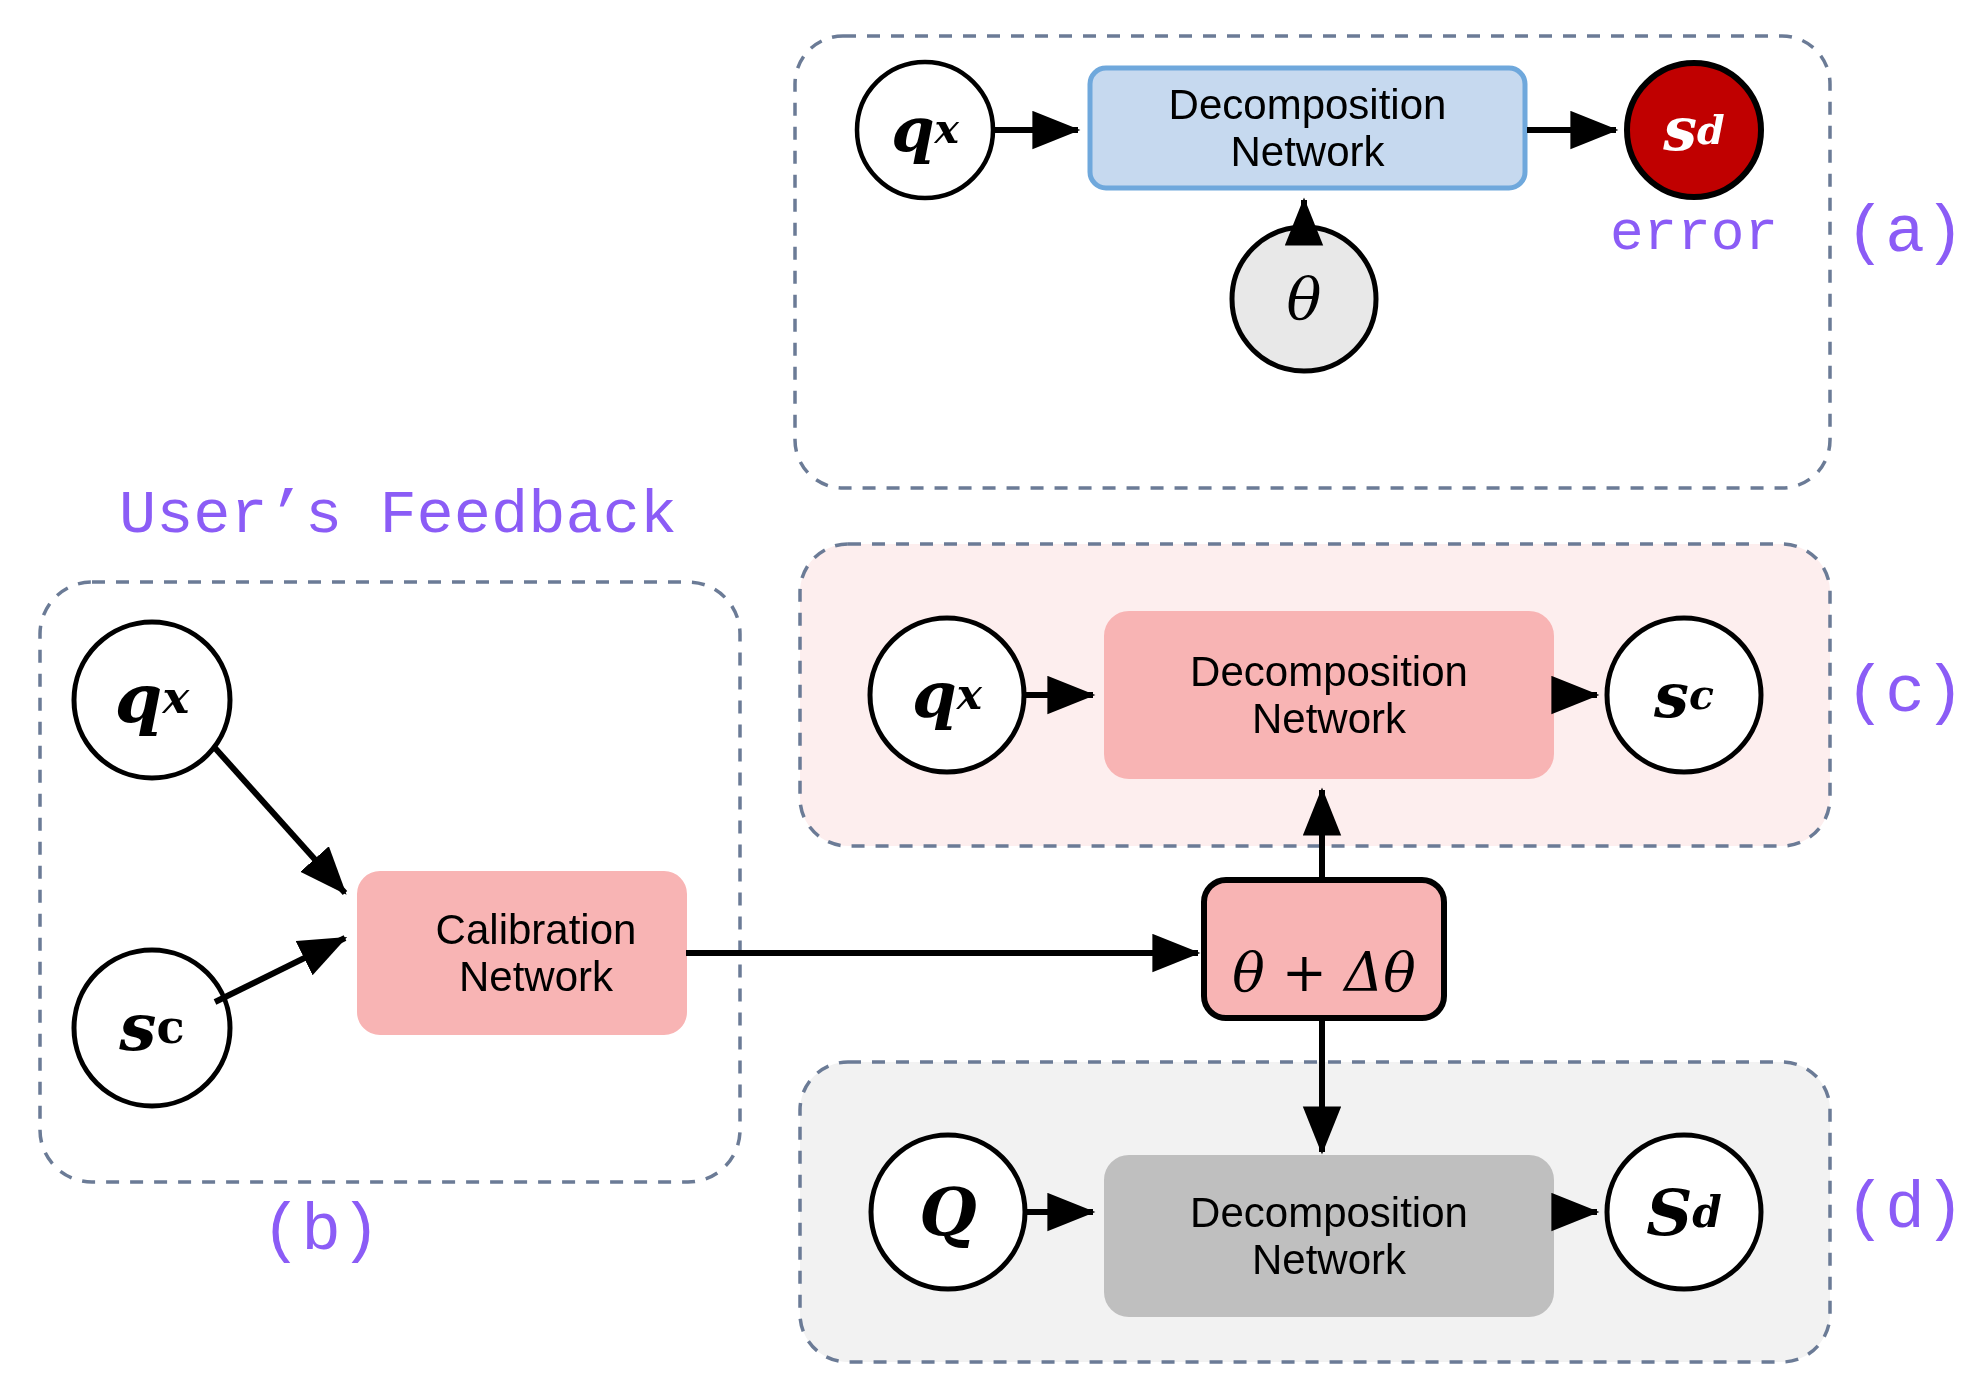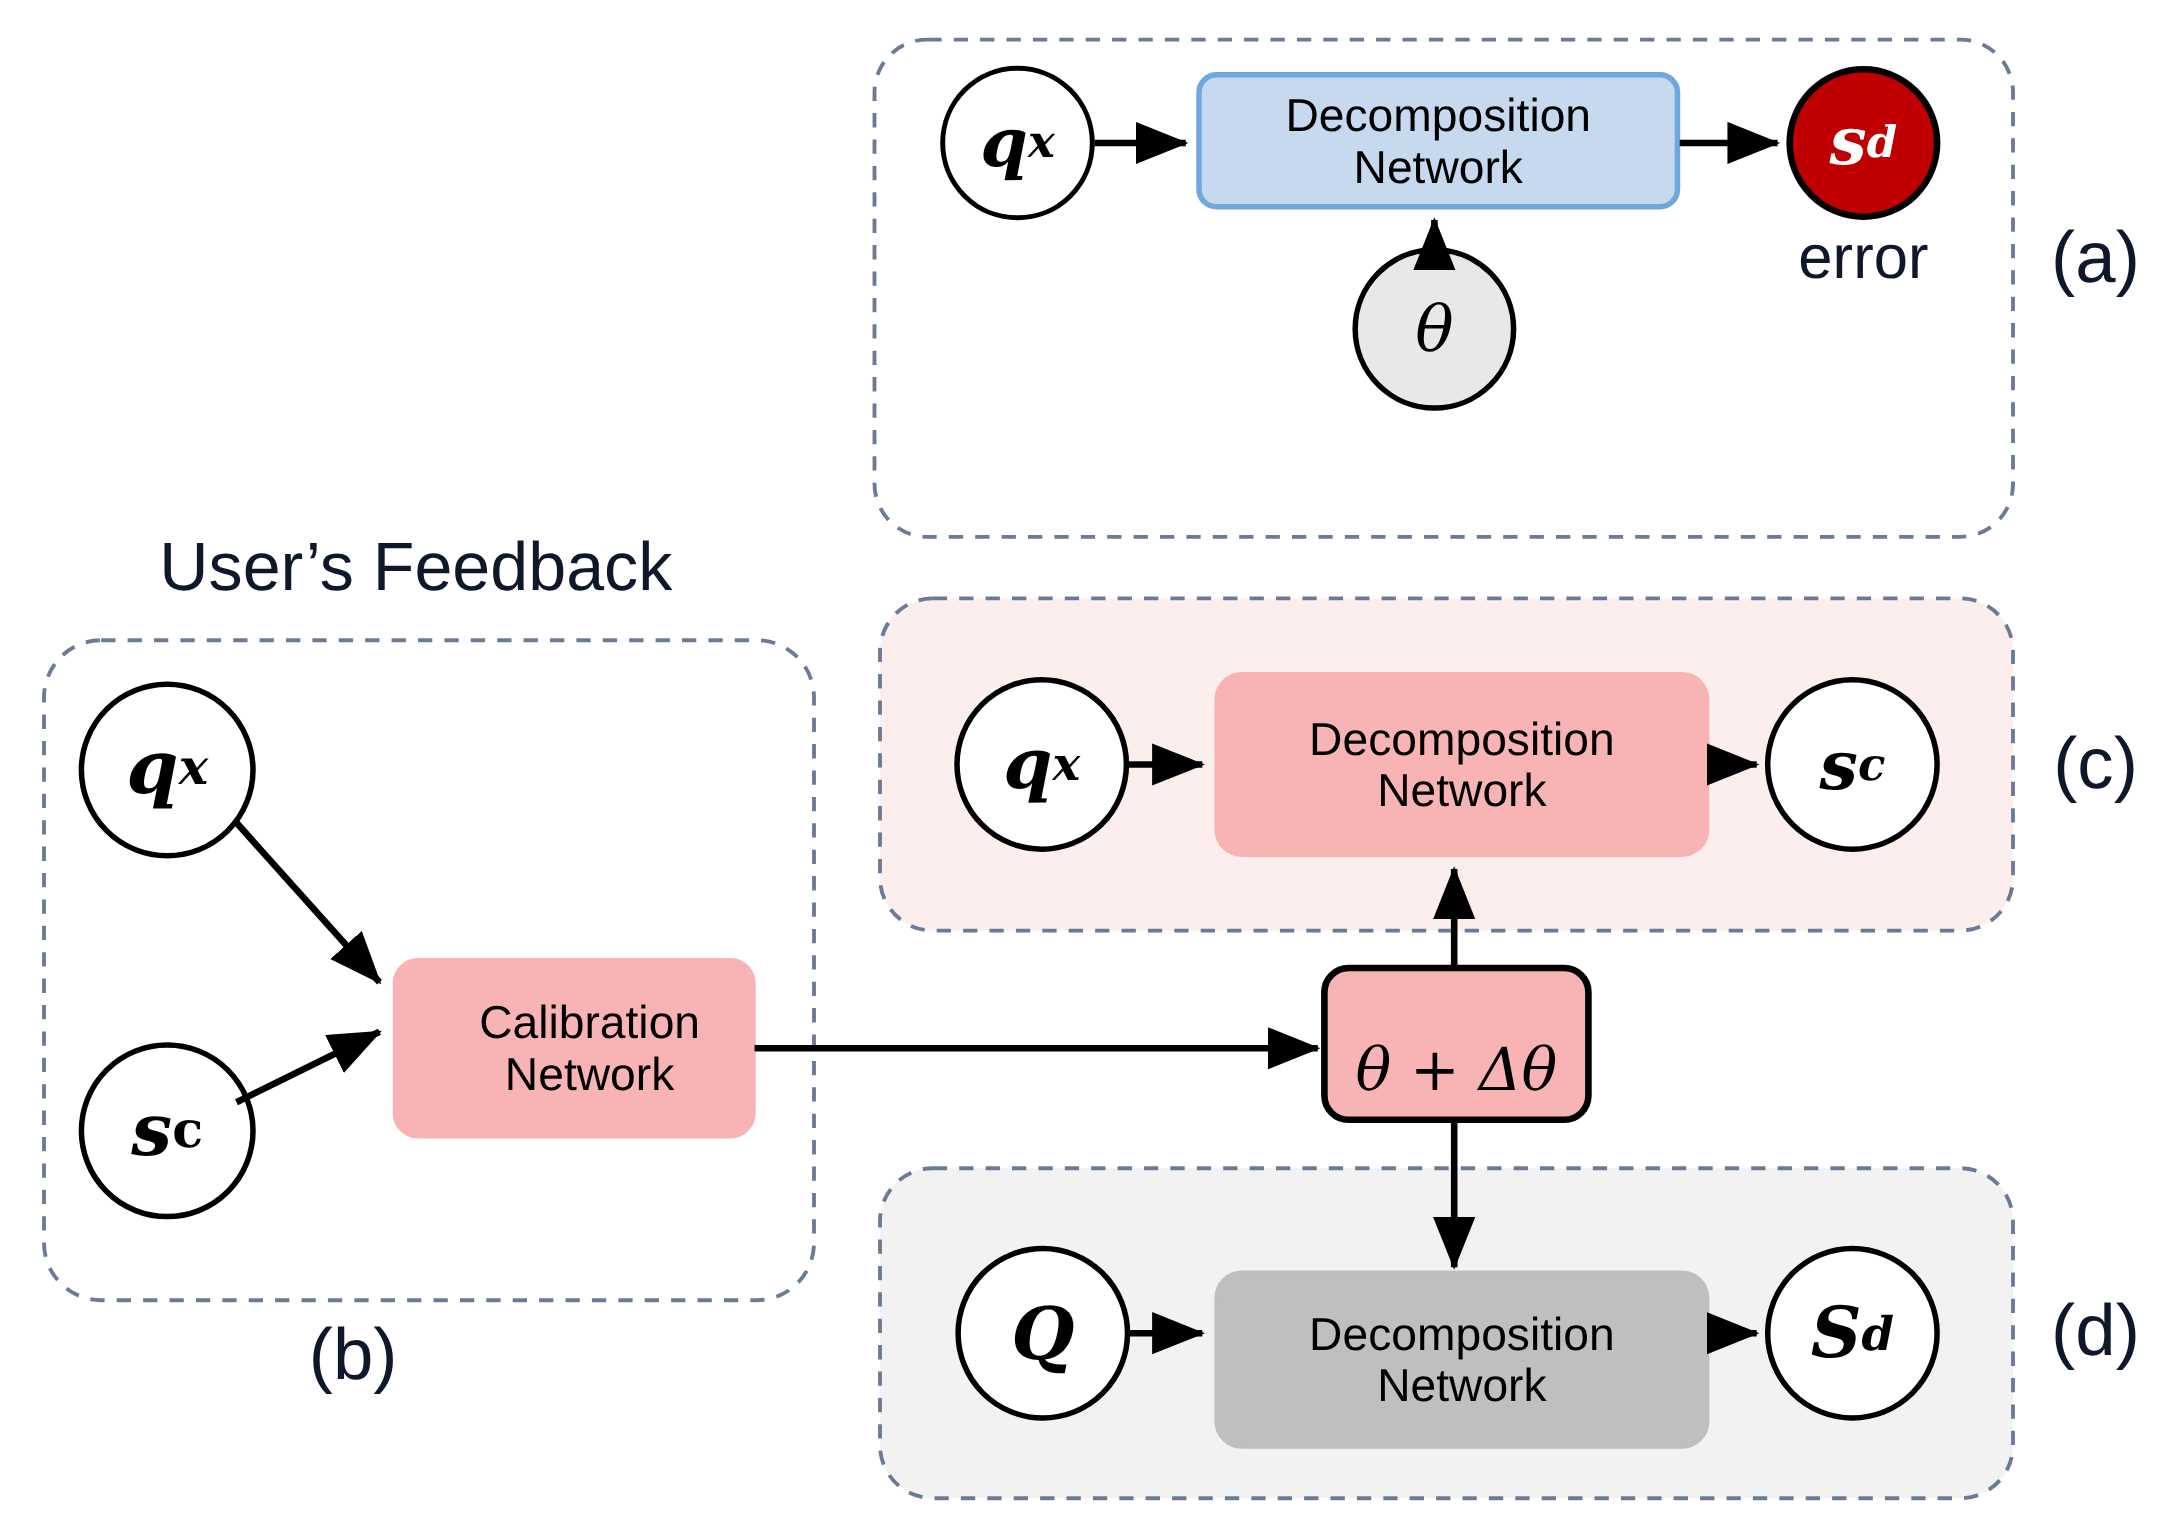--- a/index.html
+++ b/index.html
@@ -51,8 +51,8 @@
     color: #000000;
   }
   .serif-text {
-    font-family: Liberation Sans, sans-serif;
-    color: #0f172a;
+    font-family: Liberation Mono, monospace;
+    color: #8b5cf6;
   }
   .sub {
     font-size: 0.66em;

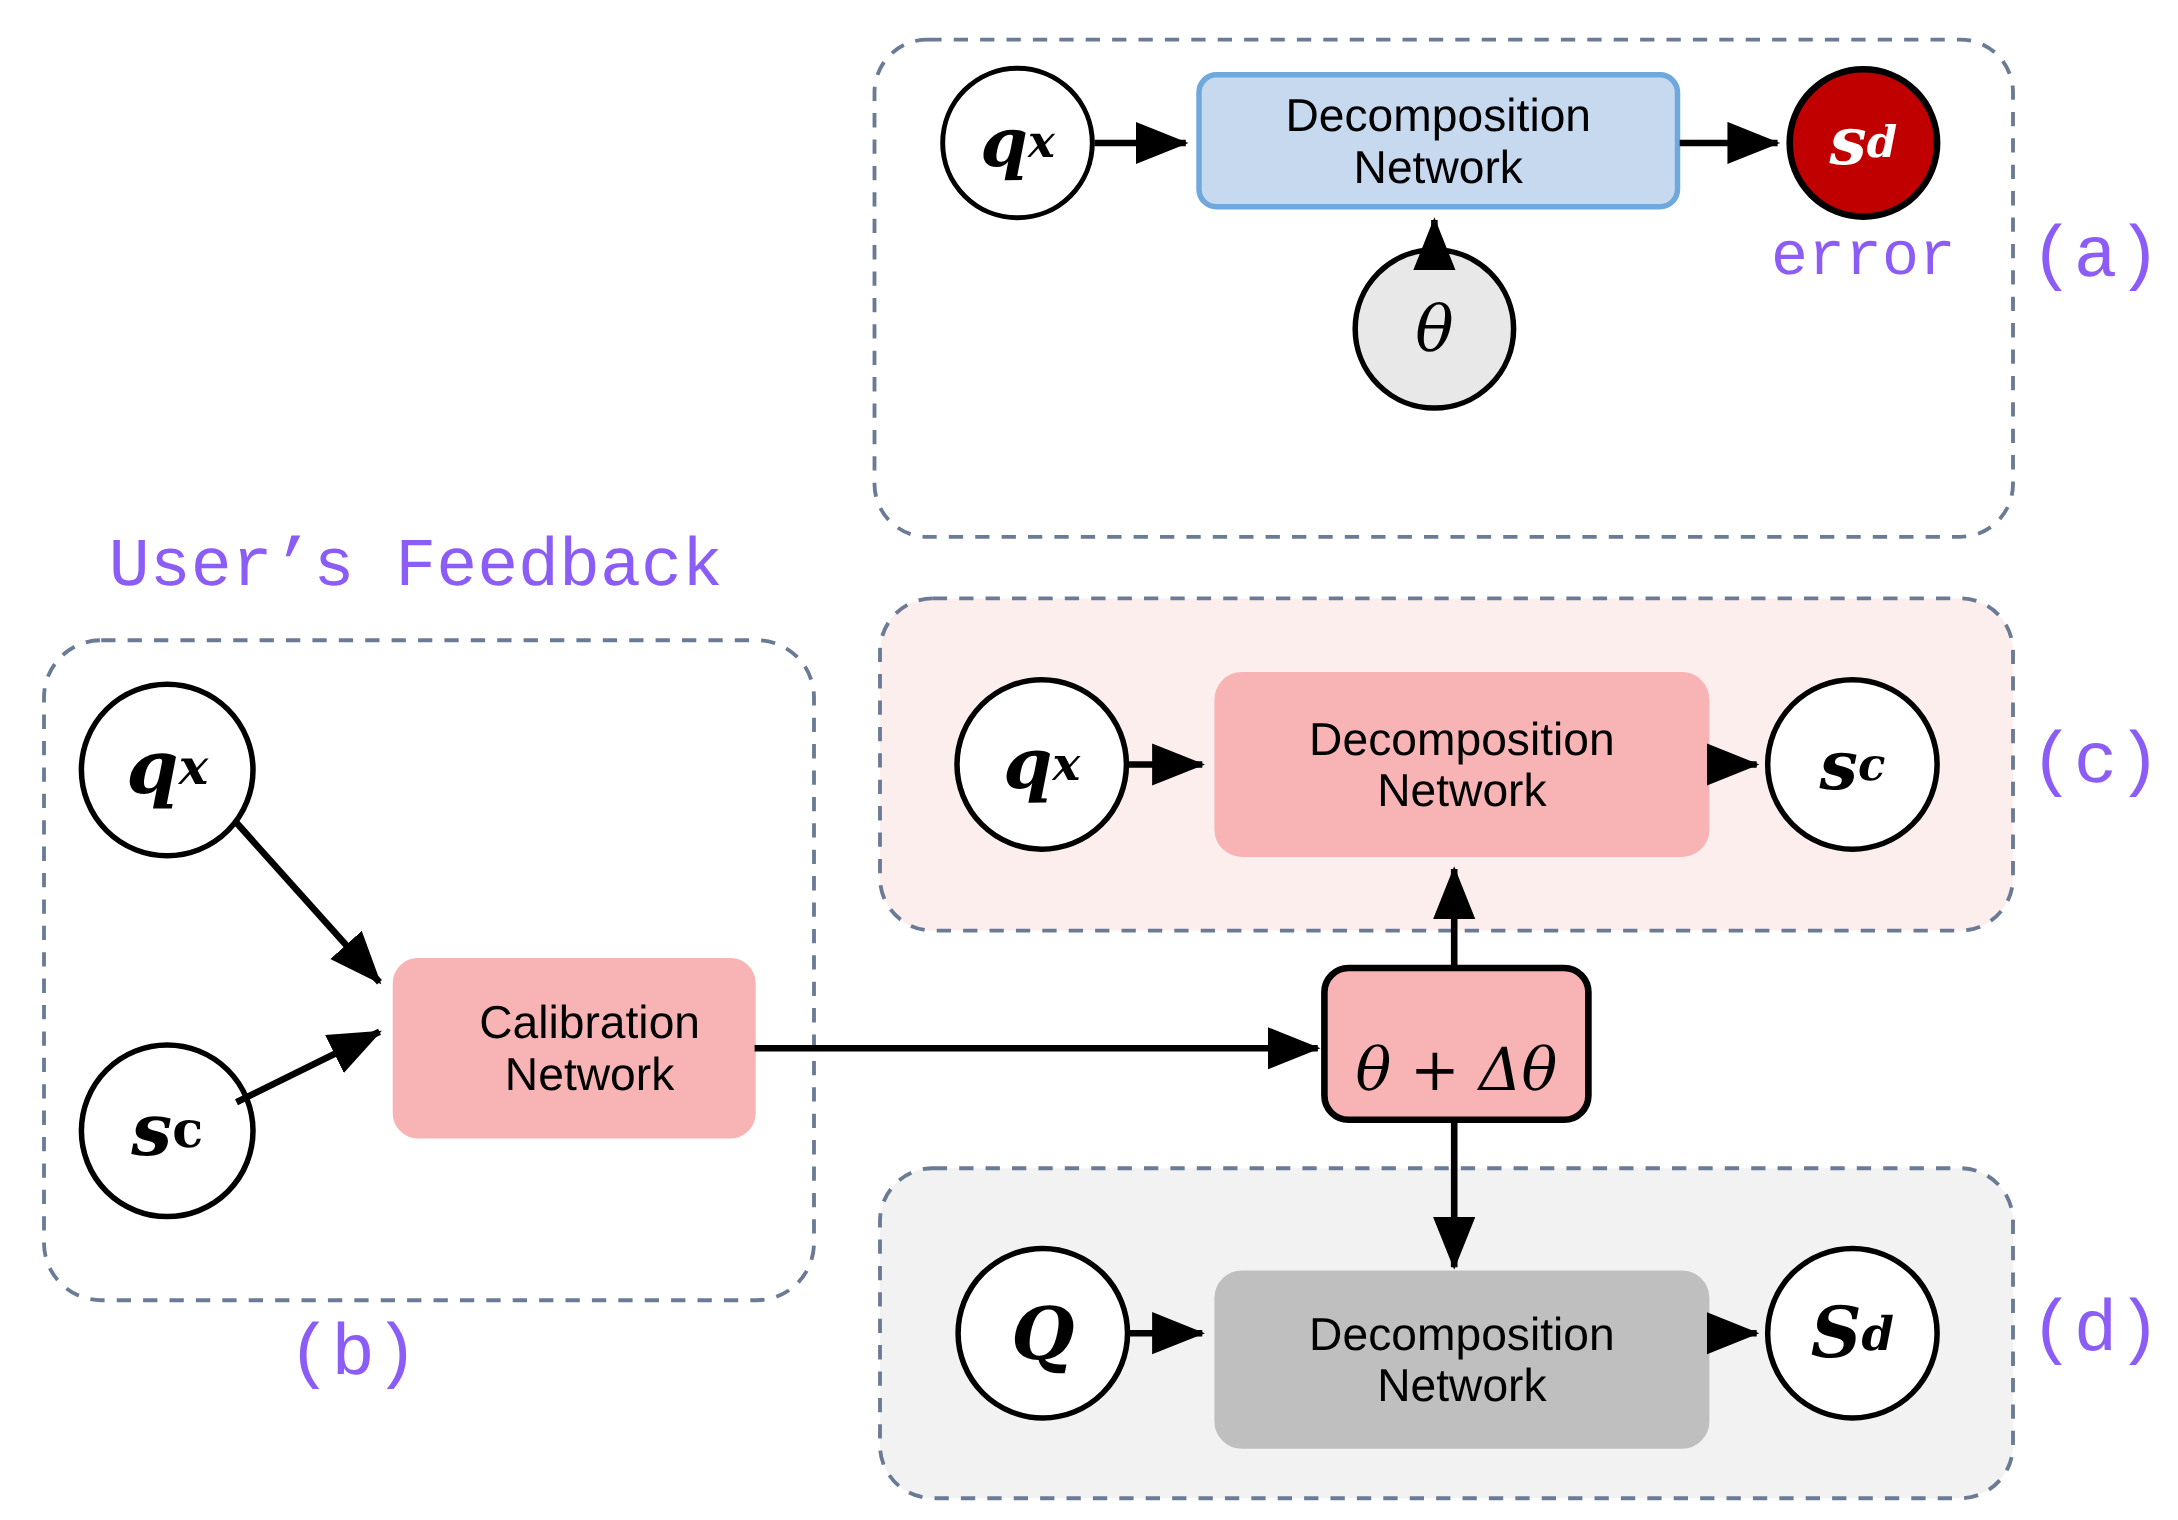--- a/index.html
+++ b/index.html
@@ -151,7 +151,7 @@
     <span>(a)</span>
   </div>
 
-  <div class="node-label serif-text" style="left:48px; top:480px; width:660px; height:72px; font-size:62px;">
+  <div class="node-label serif-text" style="left:68px; top:480px; width:660px; height:72px; font-size:62px;">
     <span>User’s Feedback</span>
   </div>
 

